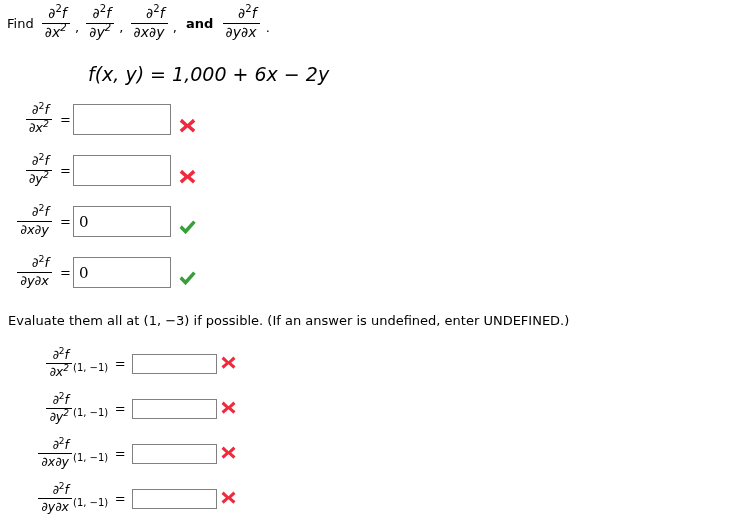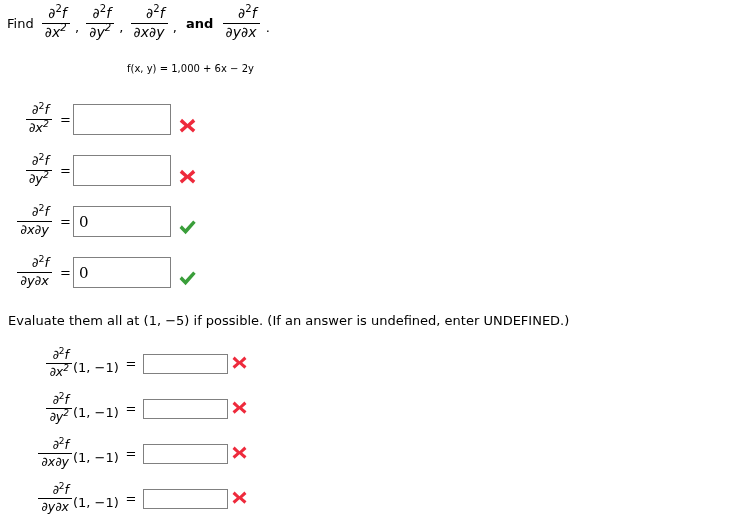--- a/index.html
+++ b/index.html
@@ -85,9 +85,9 @@
     position: absolute;
     left: 88px;
     top: 63px;
-    font-size: 10px;
-    white-space: nowrap;
-    margin-left: 39px;
+    font-style: italic;
+    font-size: 19px;
+    white-space: nowrap;
   }
 
   

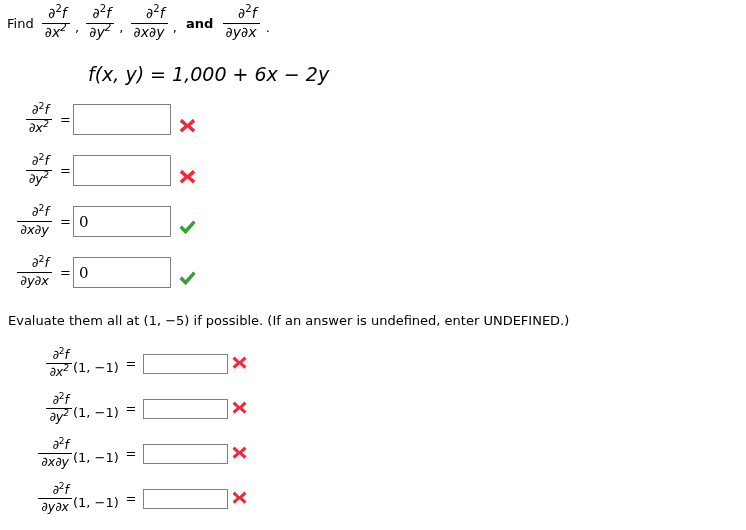--- a/index.html
+++ b/index.html
@@ -291,7 +291,7 @@
 
 </div>
 
-<div id="evaluate-instruction">Evaluate them all at (1, −5) if possible. (If an answer is undefined, enter UNDEFINED.)</div>
+<div id="evaluate-instruction">Evaluate them all at (1, −3) if possible. (If an answer is undefined, enter UNDEFINED.)</div>
 
 <div id="evaluate-list">
 

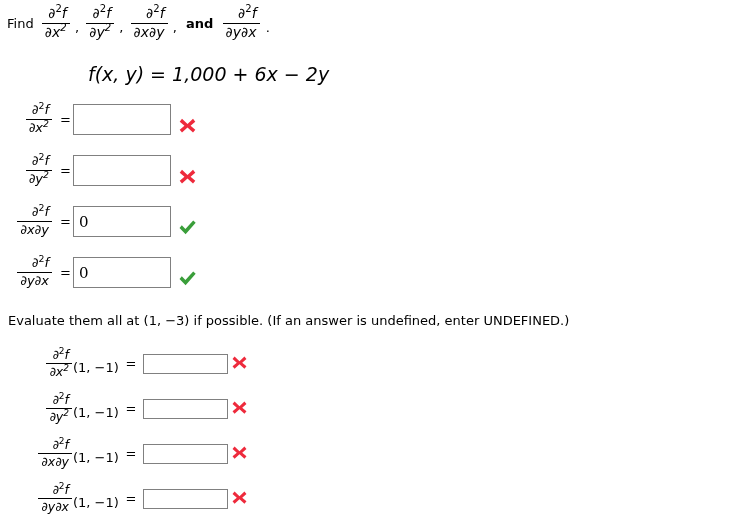--- a/index.html
+++ b/index.html
@@ -164,7 +164,7 @@
   .ev-label .frac { font-size: 12.5px; }
   .ev-point {
     font-style: normal;
-    font-size: 13px;
+    font-size: 10px;
     padding-left: 1px;
     padding-top: 8px;
     white-space: nowrap;

